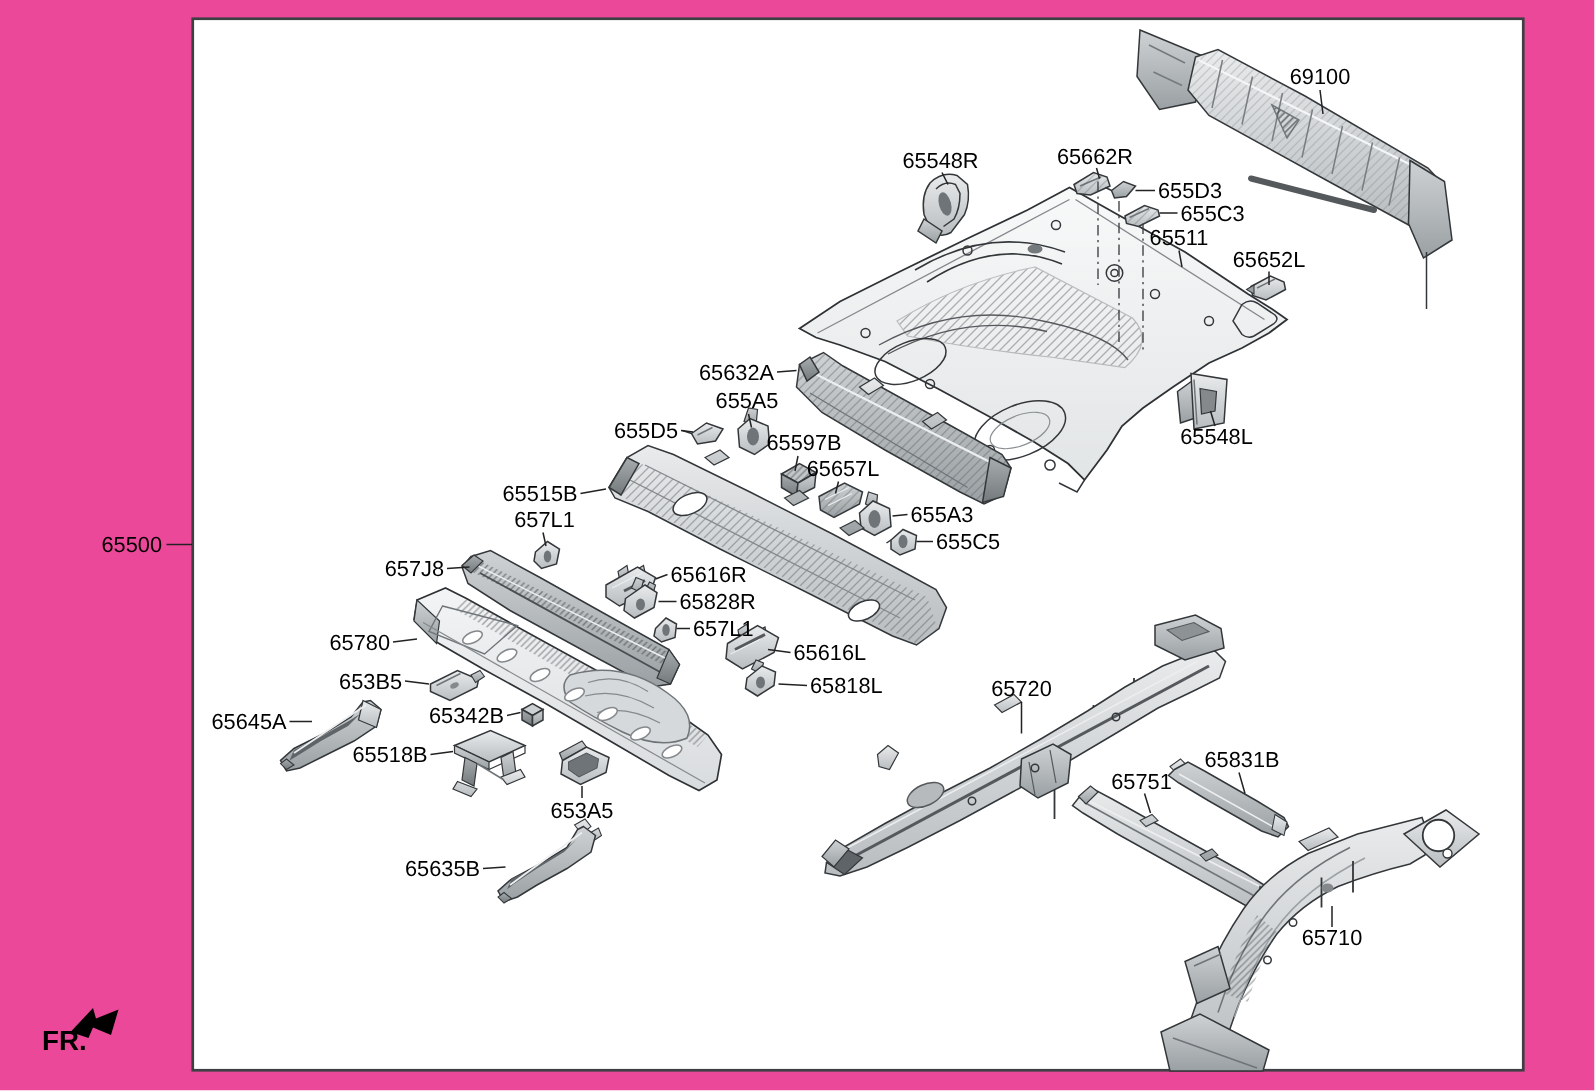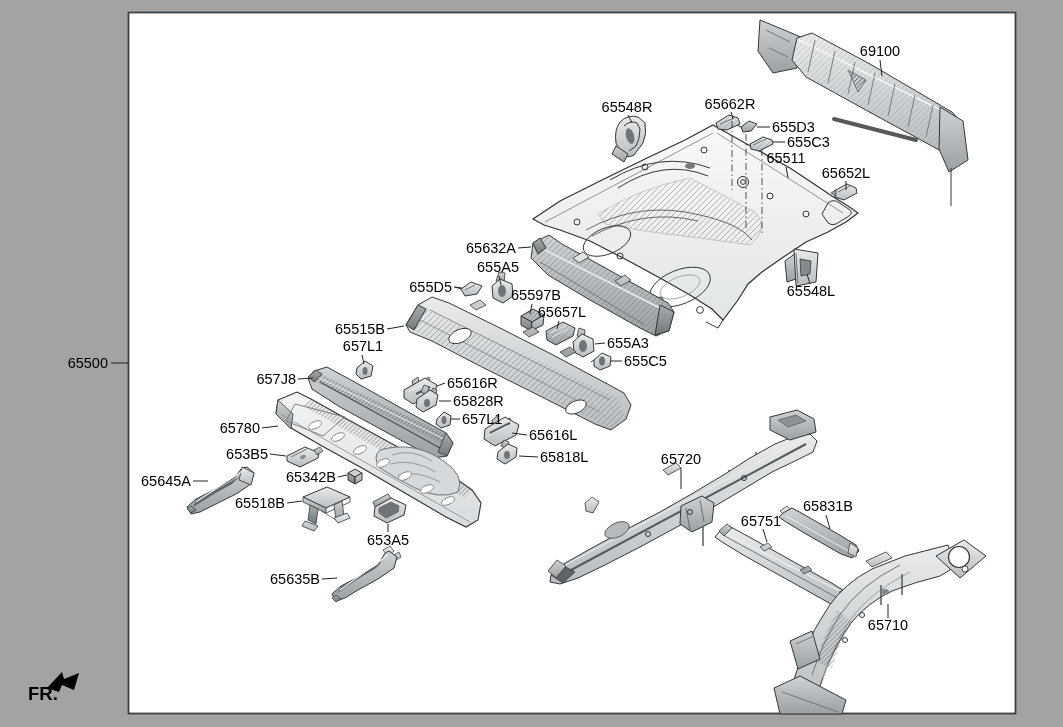--- a/index.html
+++ b/index.html
@@ -3,7 +3,7 @@
 <meta charset="utf-8">
 <style>
   html,body{margin:0;padding:0;background:#ffffff;}
-  .stage{position:relative;width:1063px;height:727px;background:#a3a3a3;overflow:hidden;
+  .stage{position:relative;width:1063px;height:727px;background:#ec4899;overflow:hidden;
          font-family:"Liberation Sans", sans-serif;}
   svg{position:absolute;inset:0;}
   .frame{fill:#ffffff;stroke:#3c4043;stroke-width:1.8;}

